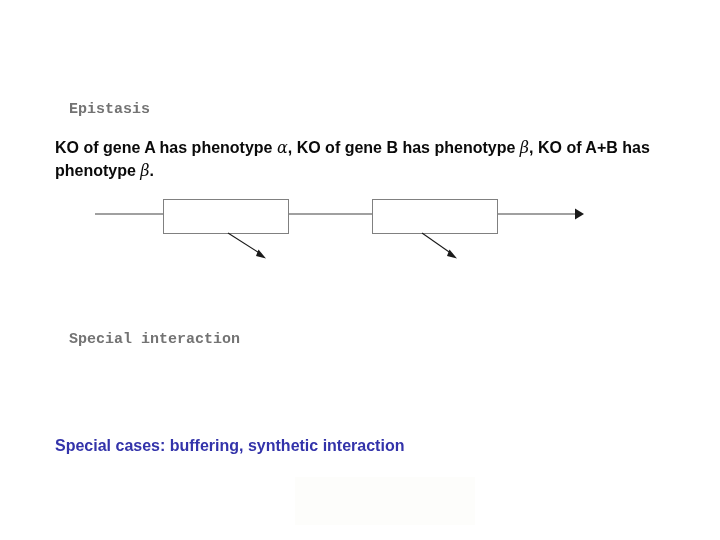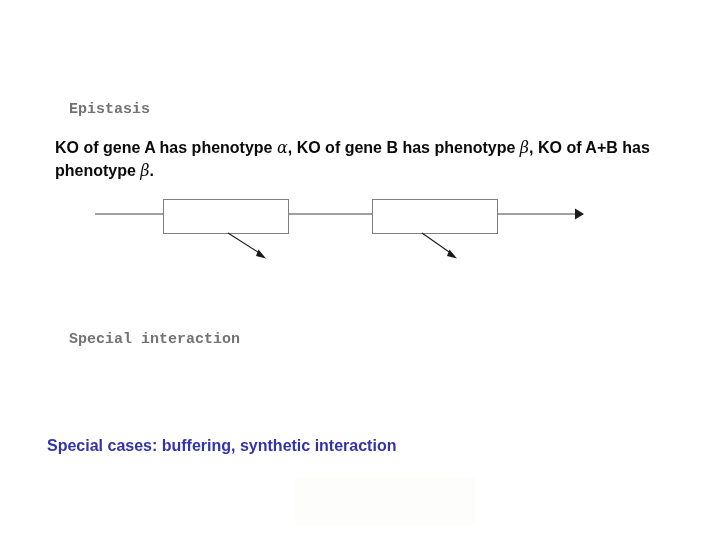--- a/index.html
+++ b/index.html
@@ -51,7 +51,7 @@
   }
   .special-cases {
     position: absolute;
-    left: 47px;
+    left: 55px;
     top: 437px;
     font-family: "Liberation Sans", sans-serif;
     font-size: 16px;

